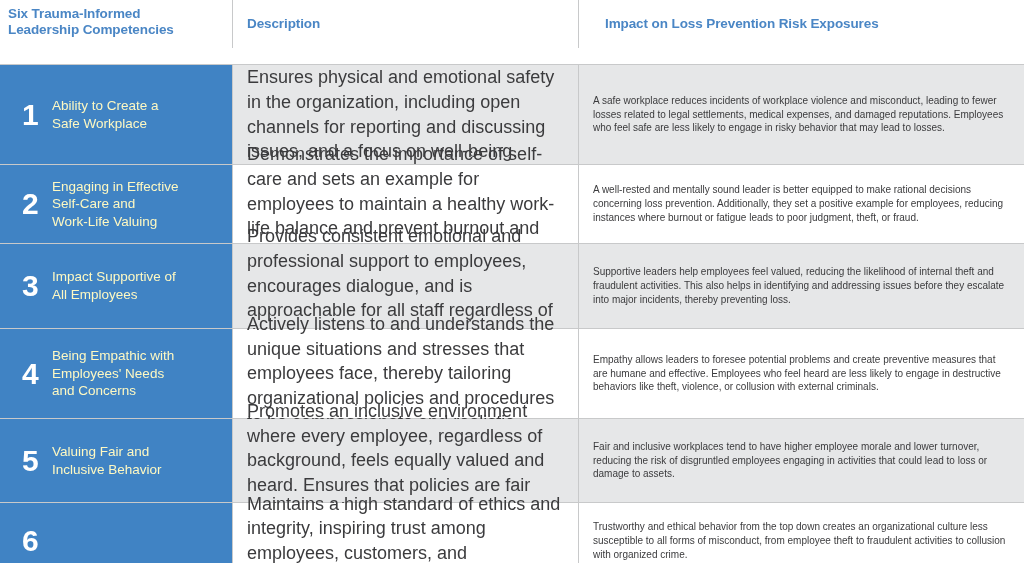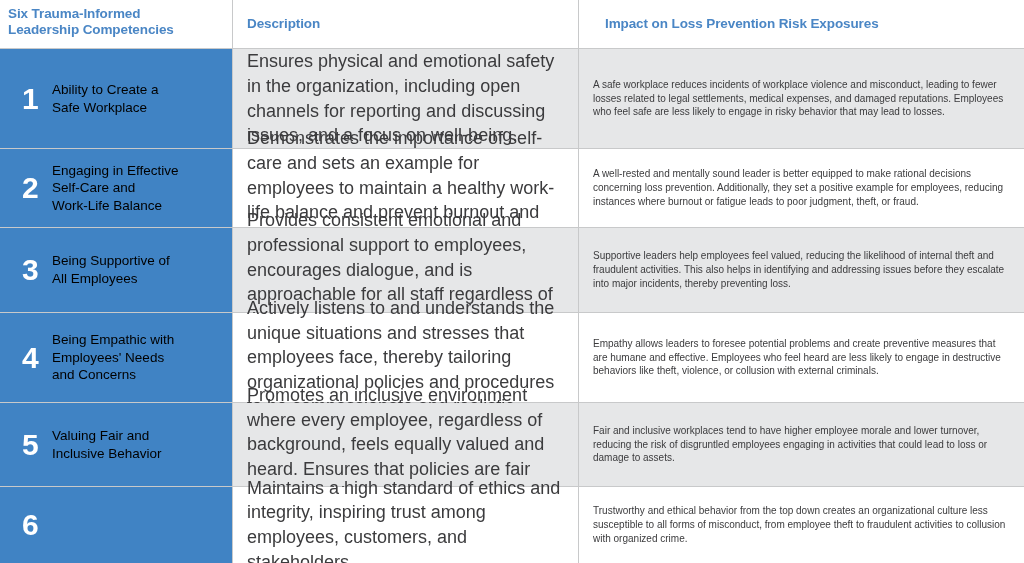--- a/index.html
+++ b/index.html
@@ -18,6 +18,7 @@
     display: flex;
     flex-direction: column;
     overflow: hidden;
+    gap: 16px;
   }
 
   

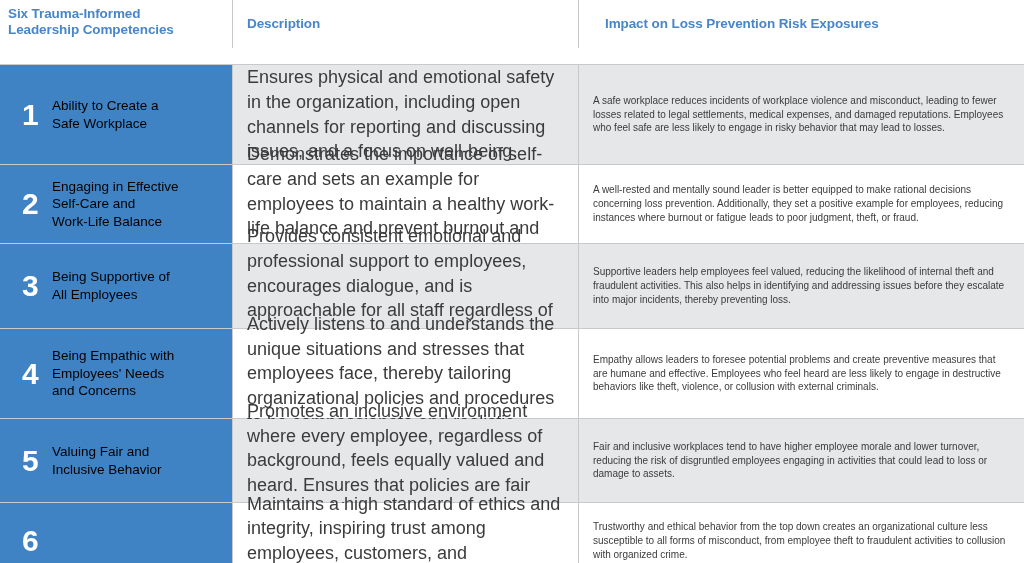--- a/index.html
+++ b/index.html
@@ -106,7 +106,7 @@
   }
 
   .comp-label {
-    color: #000000;
+    color: #fef9c3;
     font-size: 13.5px;
     line-height: 1.30;
     padding-left: 4px;

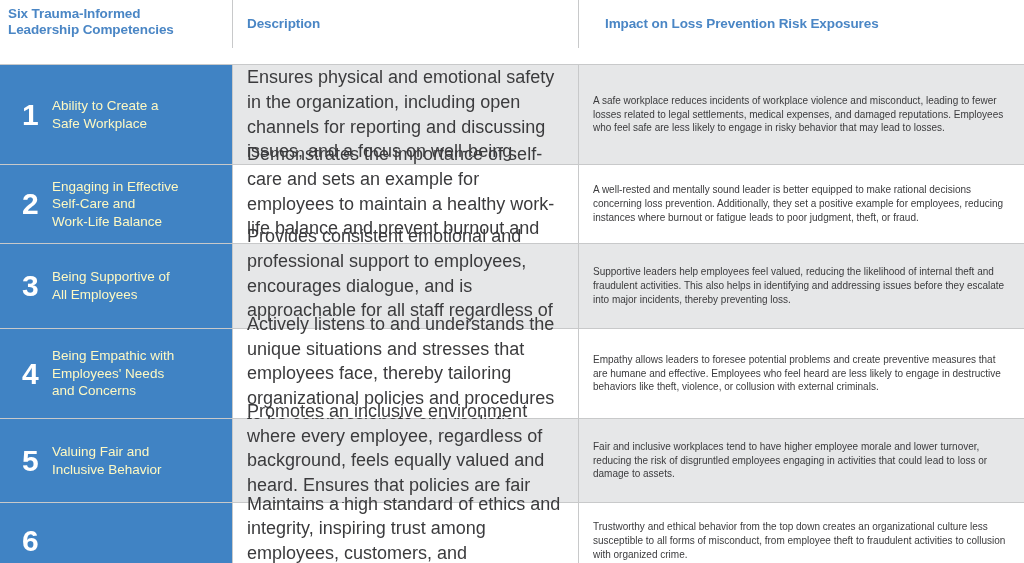--- a/index.html
+++ b/index.html
@@ -187,7 +187,7 @@
         <span class="comp-num">2</span>
         <span class="comp-label">Engaging in Effective
 Self-Care and
-Work-Life Balance</span>
+Work-Life Valuing</span>
       </div>
       <div class="cell-desc">
         <span class="body-text">Demonstrates the importance of self-care and sets an example for employees to maintain a healthy work-life balance and prevent burnout and mental fatigue.</span>

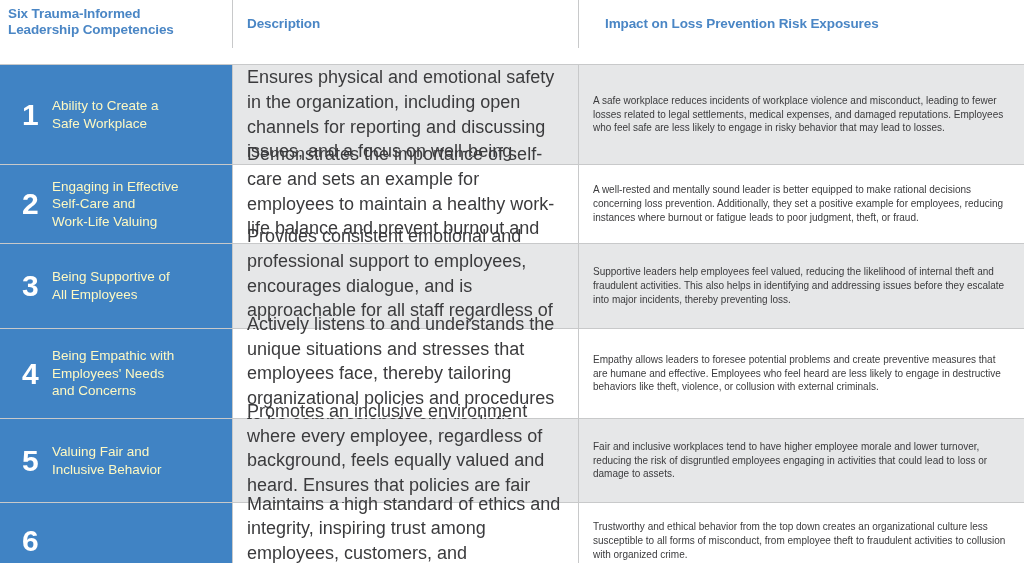--- a/index.html
+++ b/index.html
@@ -200,7 +200,7 @@
     <div class="row row-3 shade">
       <div class="cell-comp">
         <span class="comp-num">3</span>
-        <span class="comp-label">Being Supportive of
+        <span class="comp-label">Impact Supportive of
 All Employees</span>
       </div>
       <div class="cell-desc">

